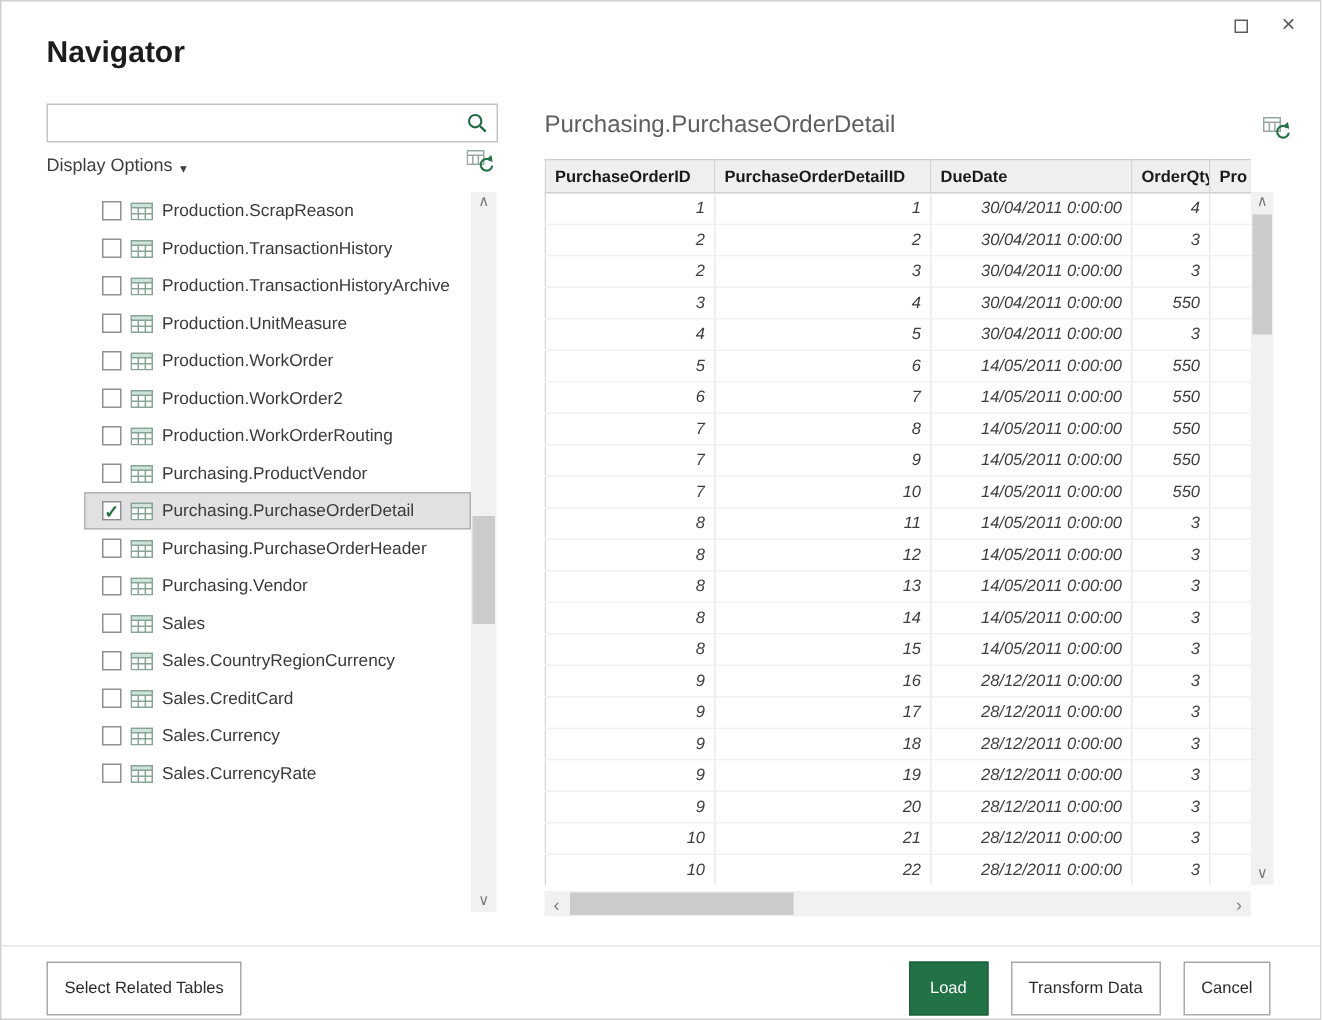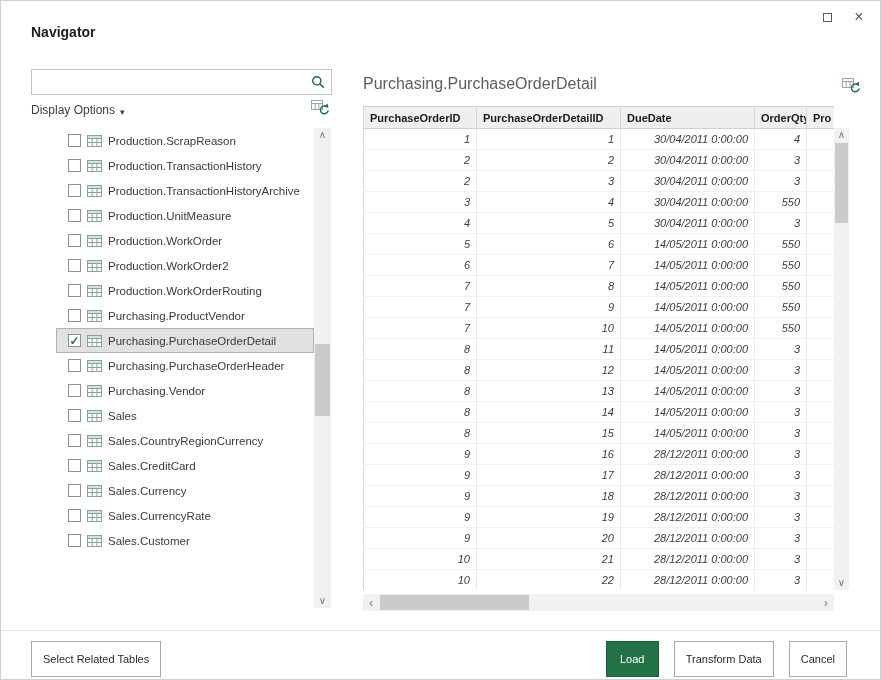--- a/index.html
+++ b/index.html
@@ -15,7 +15,7 @@
   .winctl.close { right:10px; font-size:16px; line-height:1; }
   .max-glyph { display:block; width:9px; height:9px; border:1px solid #5c5c5c; }
 
-  .title { position:absolute; left:30px; top:23px; font-size:14px; font-weight:bold; color:#1c1c1c; }
+  .title { position:absolute; left:30px; top:23px; font-size:20px; font-weight:bold; color:#1c1c1c; }
 
   
   .search-box { position:absolute; left:30px; top:68px; width:301px; height:26px;

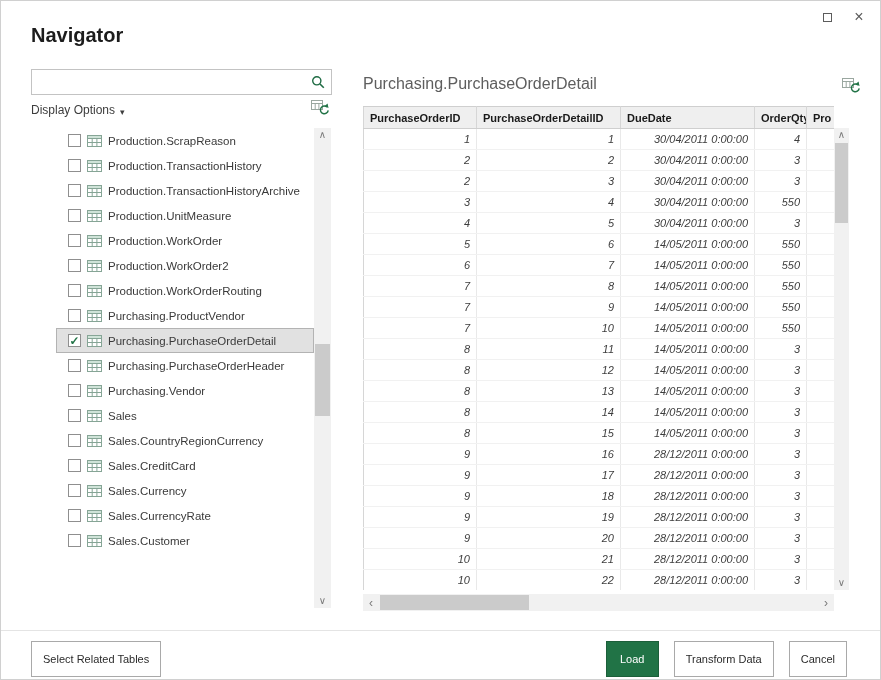--- a/index.html
+++ b/index.html
@@ -326,19 +326,6 @@
 </span>
         <span class="tree-label">Sales.CurrencyRate</span>
       </div>
-      <div class="tree-item">
-        <span class="checkbox"></span>
-        <span class="table-icon">
-  <svg width="15" height="12" viewBox="0 0 15 12">
-    <rect x="0.5" y="0.5" width="14" height="11" fill="#ffffff" stroke="#86a596"></rect>
-    <rect x="0.5" y="0.5" width="14" height="3" fill="#cfe3d8" stroke="#86a596"></rect>
-    <line x1="5.2" y1="3.5" x2="5.2" y2="11.5" stroke="#86a596"></line>
-    <line x1="9.9" y1="3.5" x2="9.9" y2="11.5" stroke="#86a596"></line>
-    <line x1="0.5" y1="7.5" x2="14.5" y2="7.5" stroke="#86a596"></line>
-  </svg>
-</span>
-        <span class="tree-label">Sales.Customer</span>
-      </div>
       <div class="tree-item"></div>
     </div>
 

